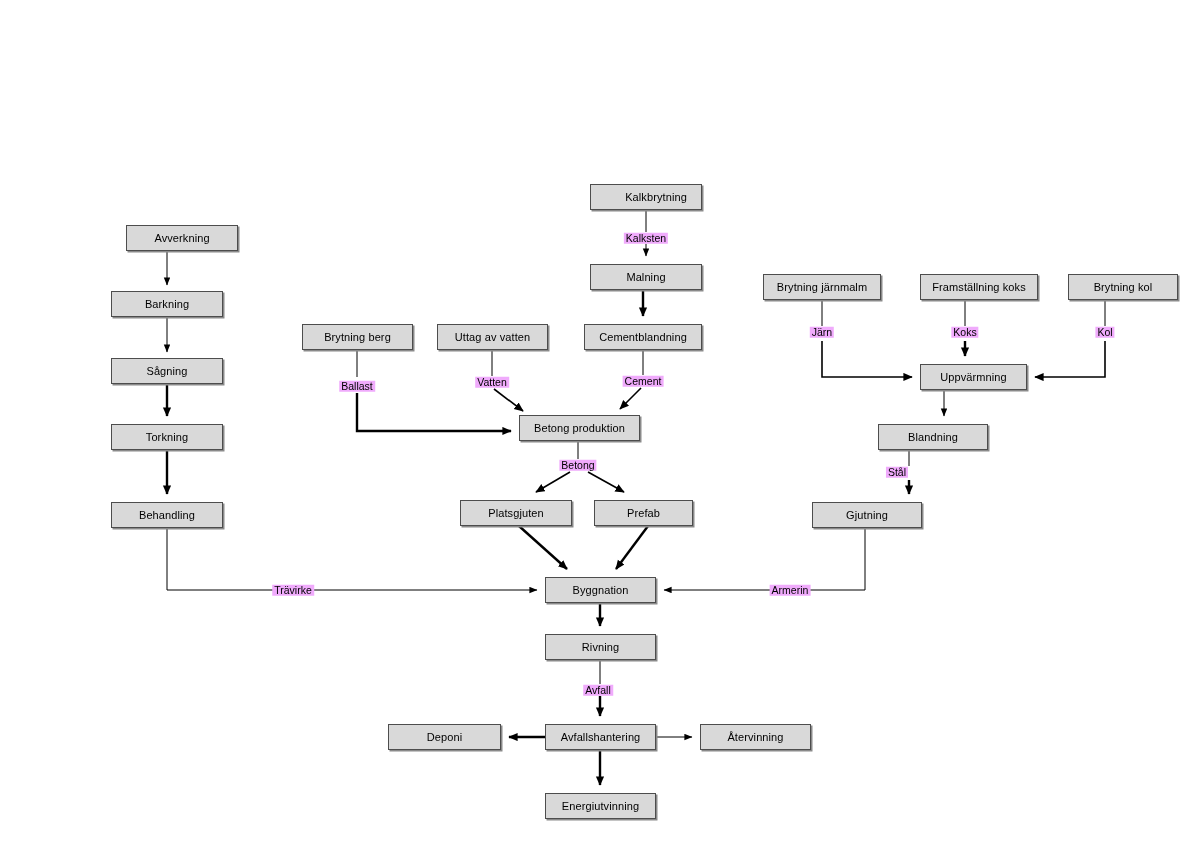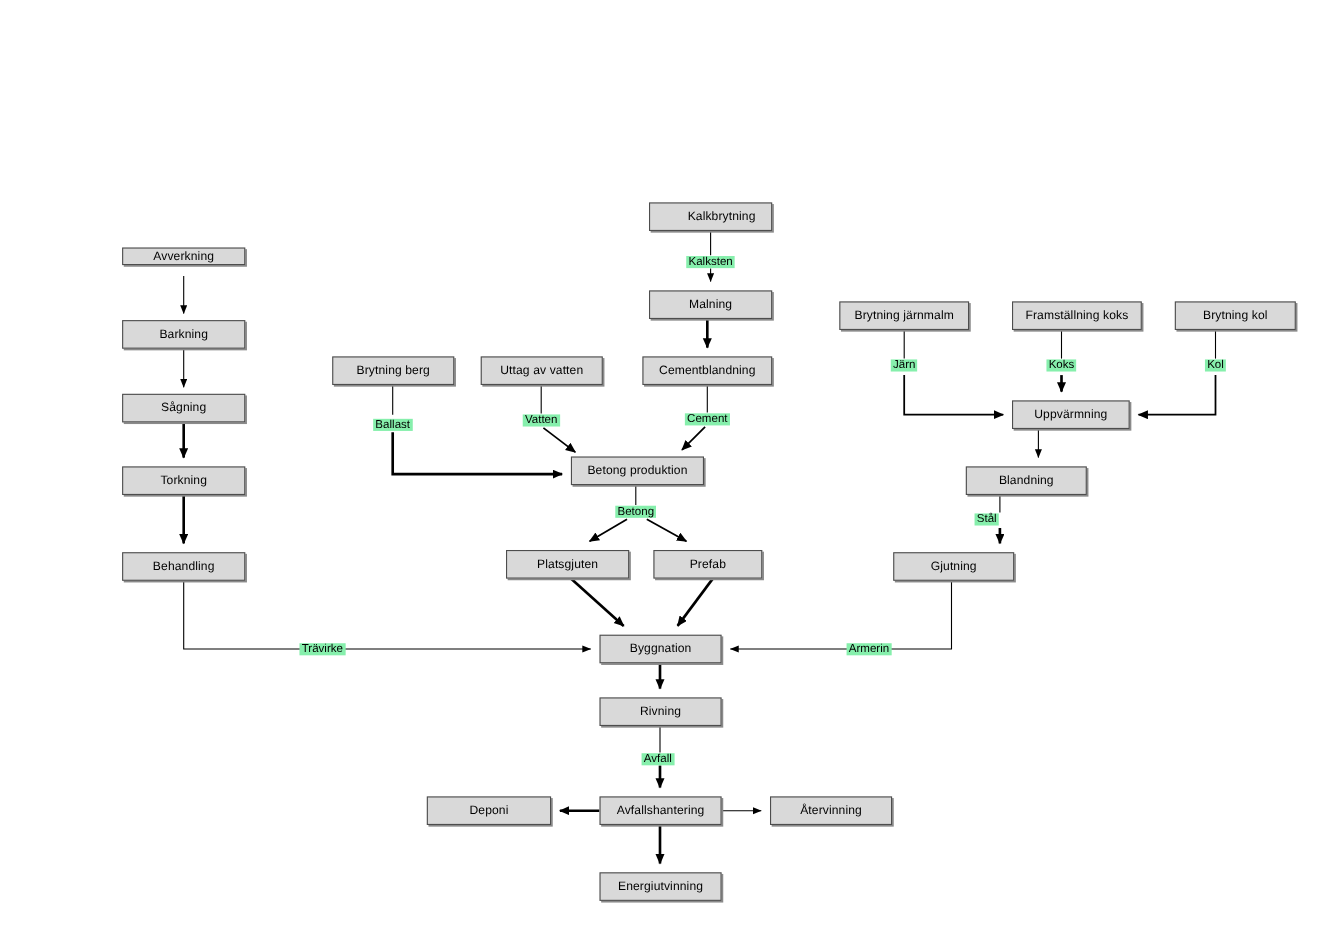--- a/index.html
+++ b/index.html
@@ -130,7 +130,7 @@
 
   <div id="node-layer">
 
-    <div class="node" style="left:111px;top:225px;width:112px;height:16px;">Avverkning</div>
+    <div class="node" style="left:126px;top:225px;width:112px;height:26px;">Avverkning</div>
     <div class="node" style="left:111px;top:291px;width:112px;height:26px;">Barkning</div>
     <div class="node" style="left:111px;top:358px;width:112px;height:26px;">Sågning</div>
     <div class="node" style="left:111px;top:424px;width:112px;height:26px;">Torkning</div>

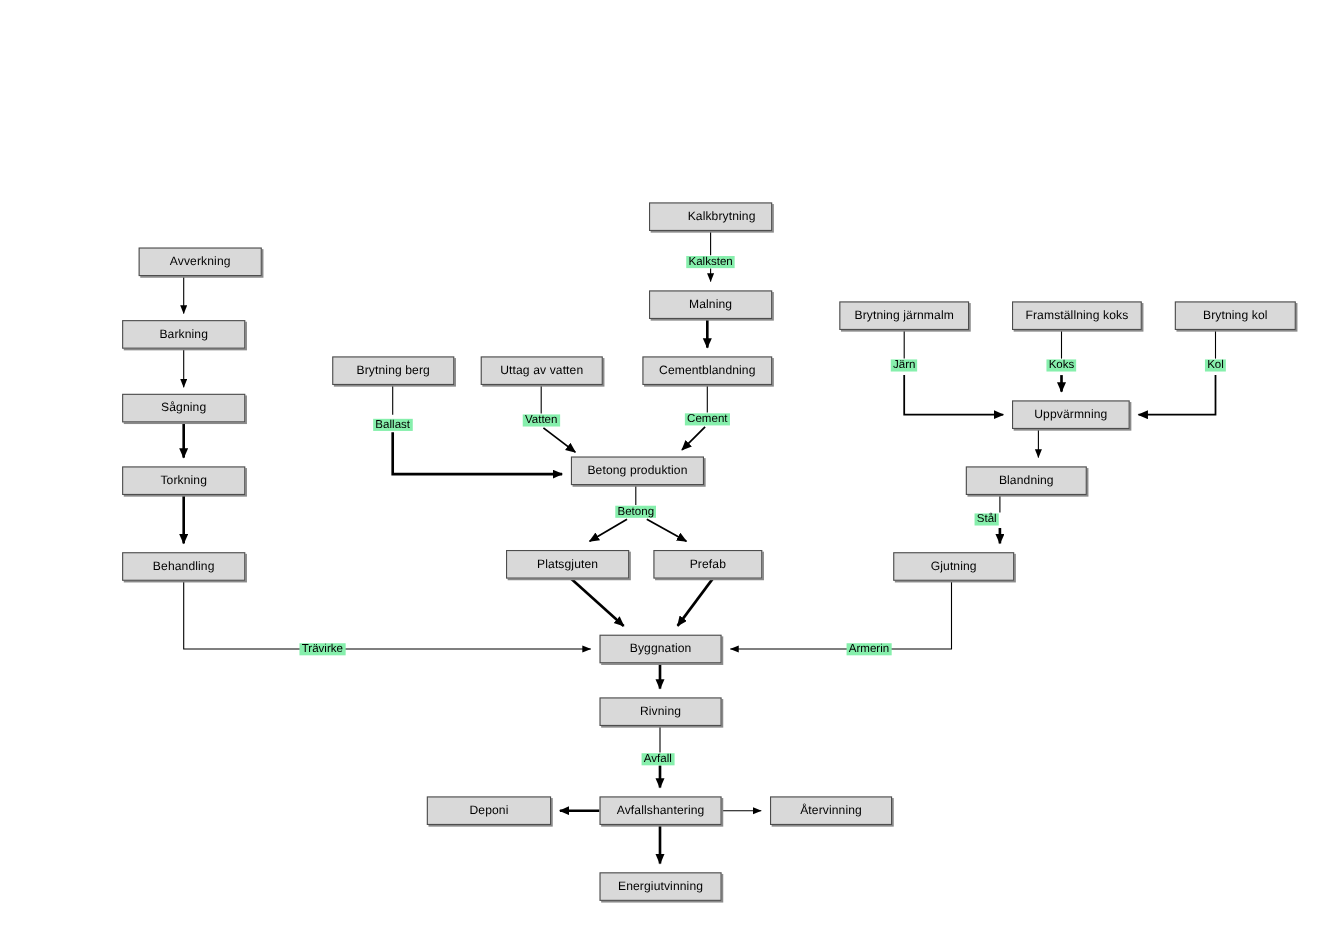--- a/index.html
+++ b/index.html
@@ -51,7 +51,7 @@
     position: absolute;
     font-size: 10.5px;
     color: #000000;
-    background: #86efac;
+    background: #f0abfc;
     padding: 0 2px;
     white-space: nowrap;
     transform: translate(-50%, -50%);

